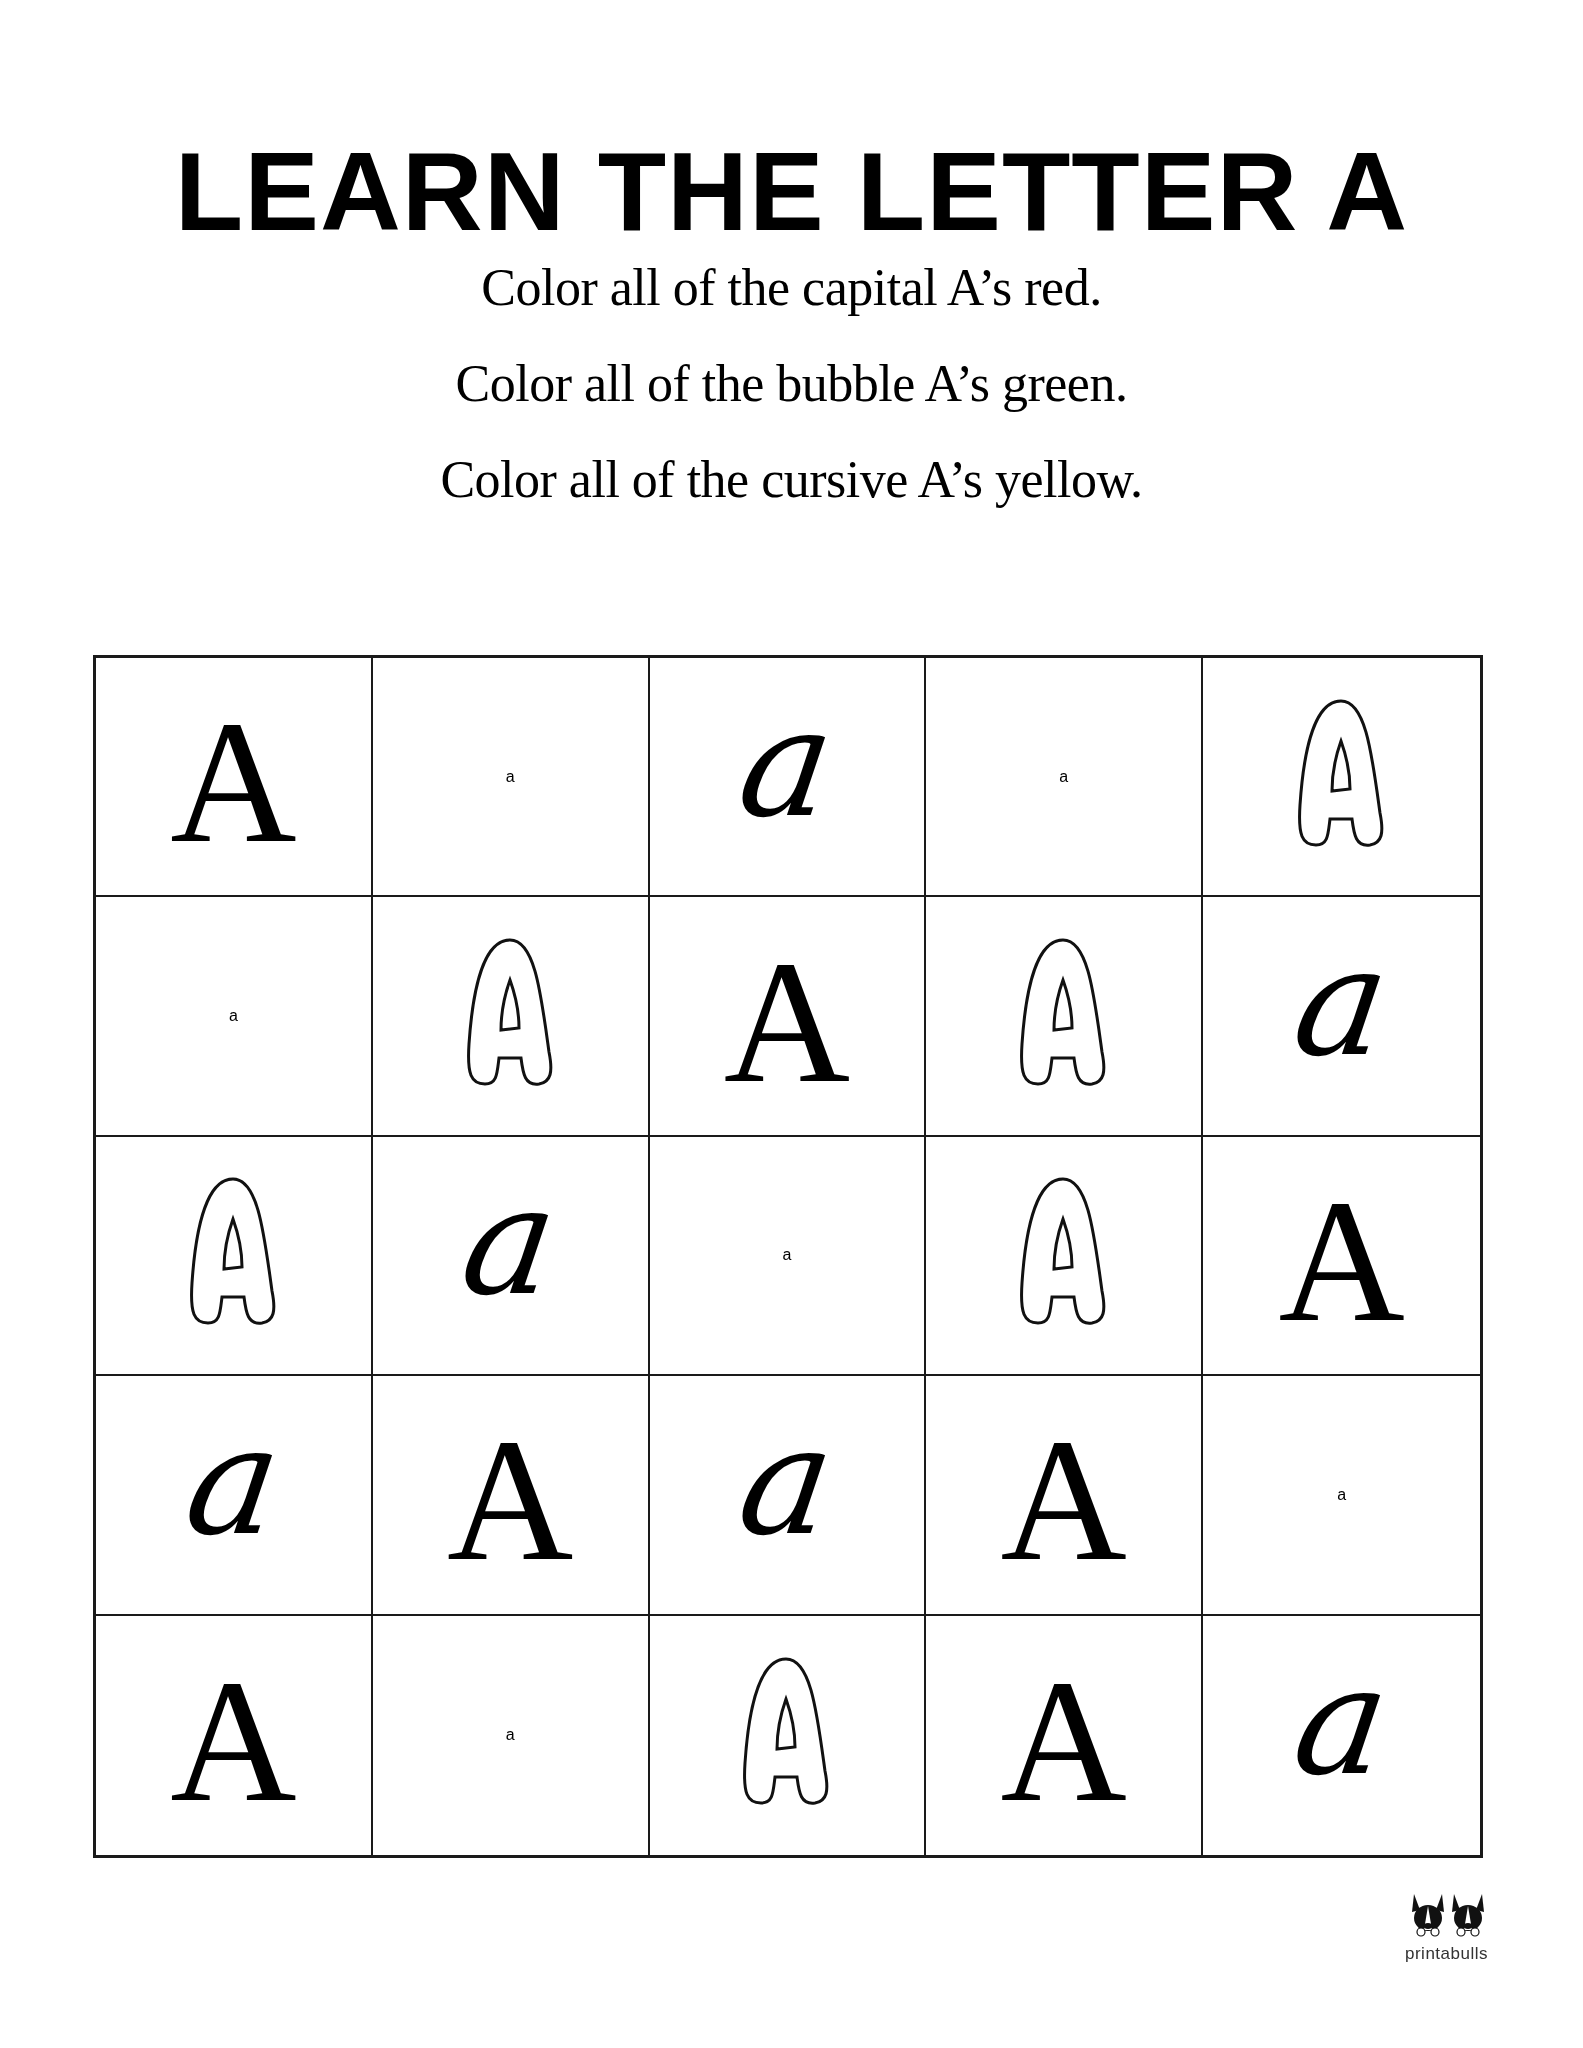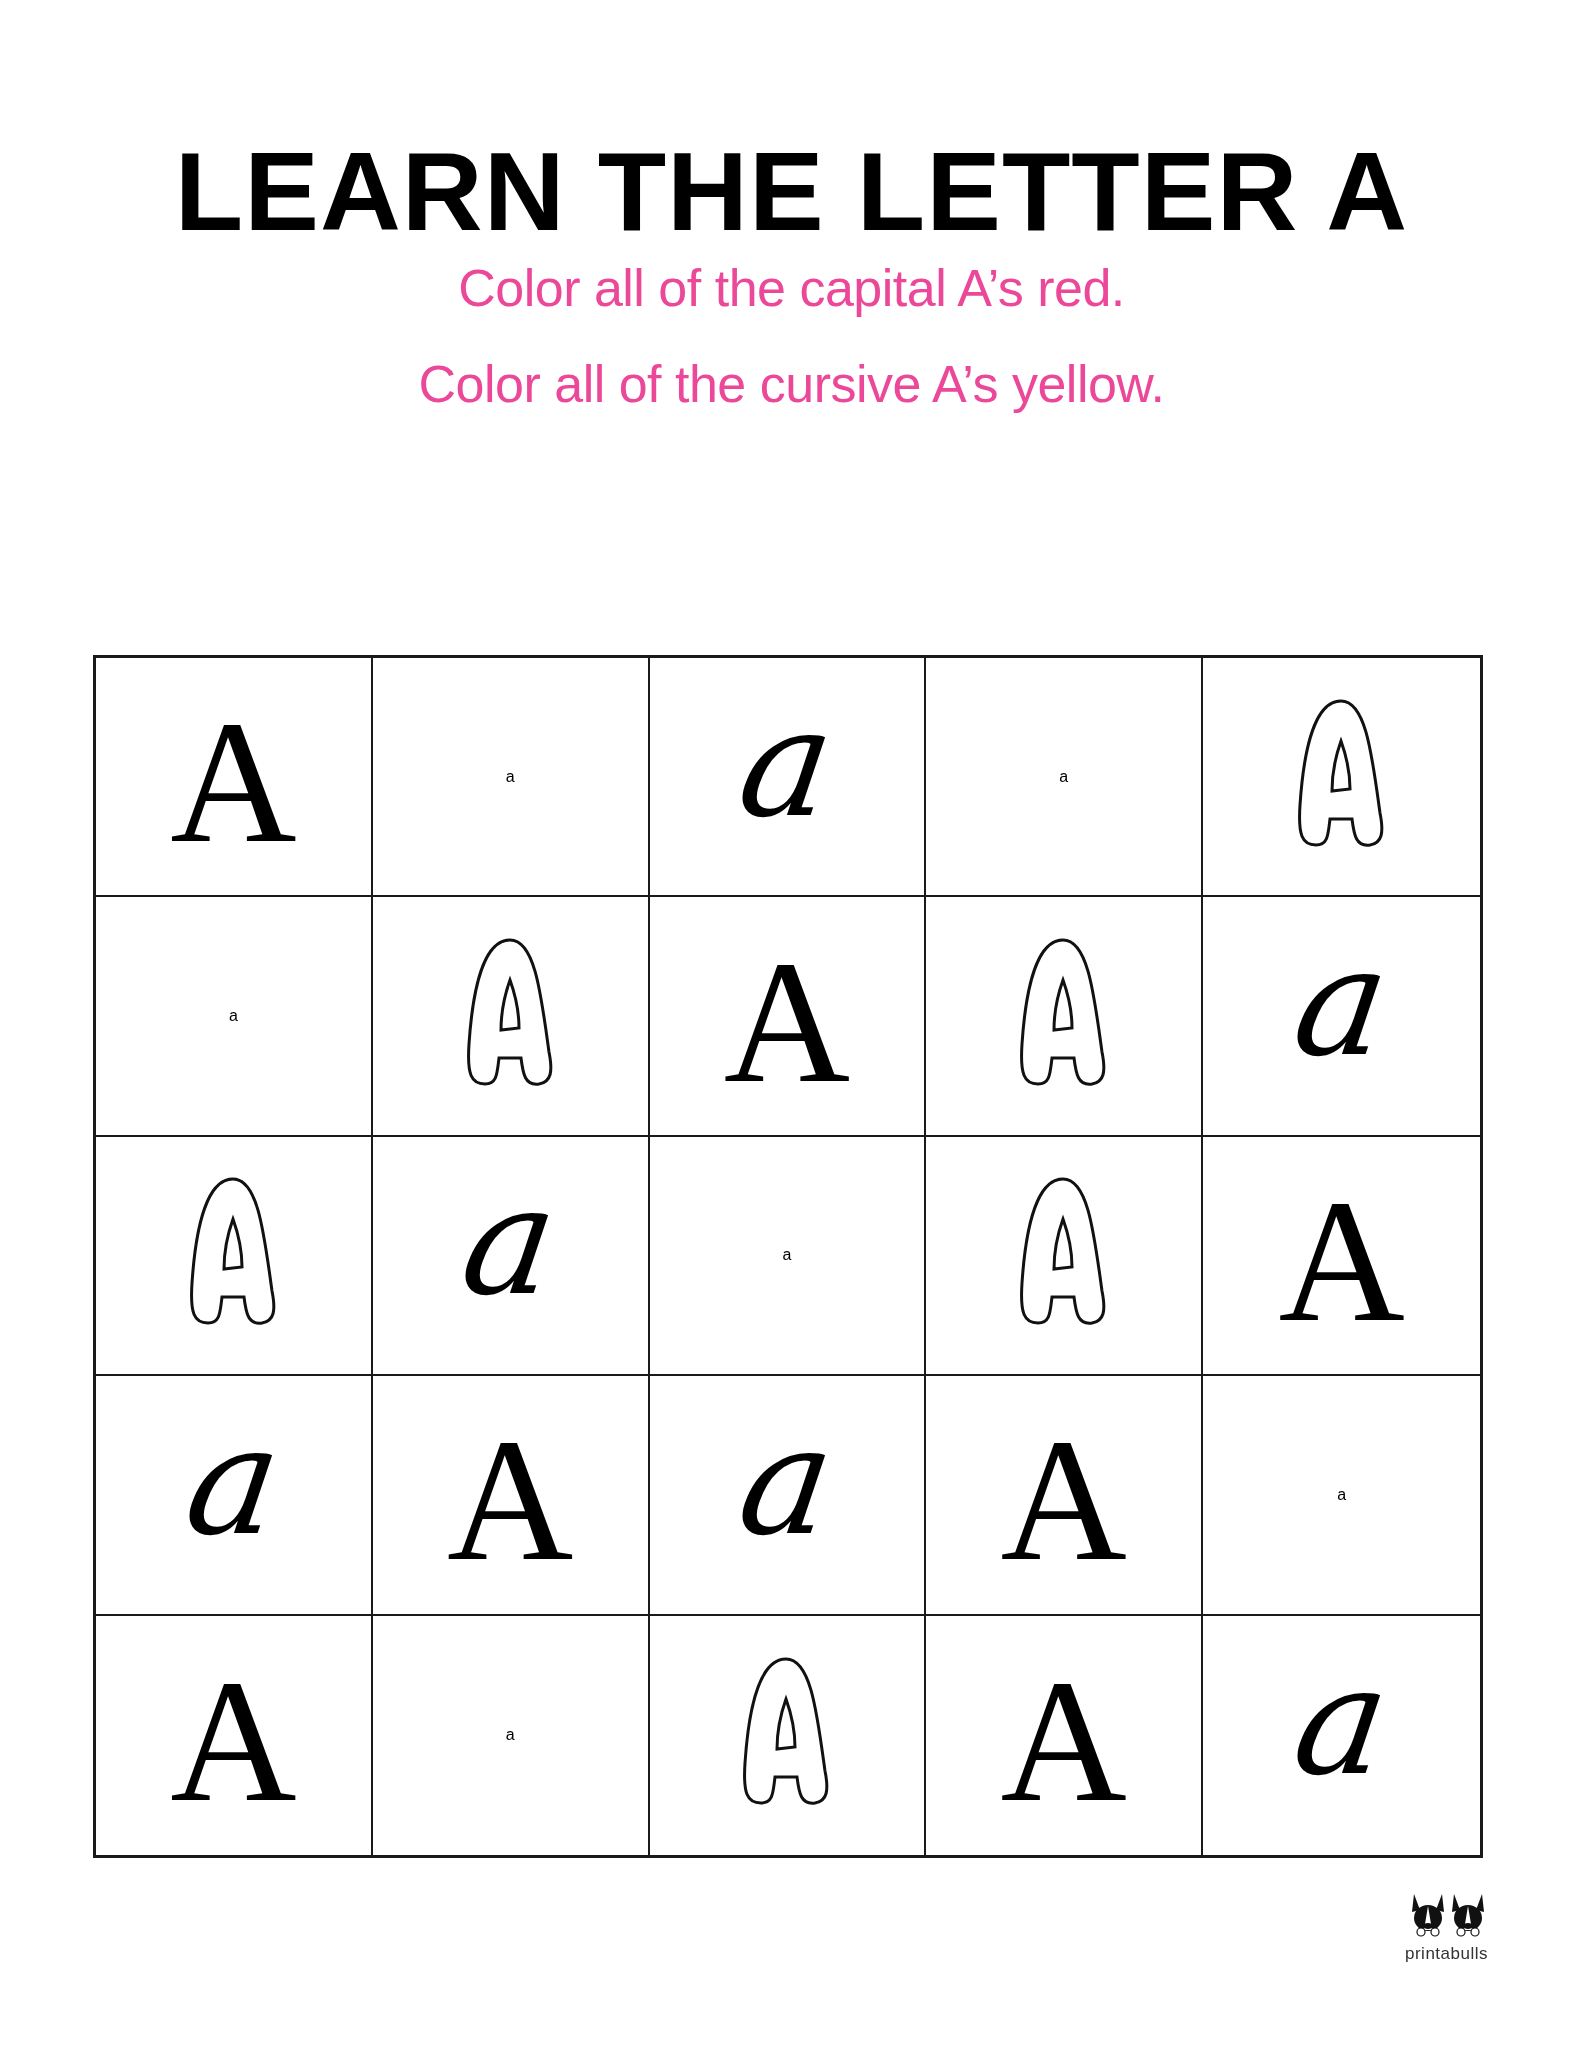--- a/index.html
+++ b/index.html
@@ -6,7 +6,7 @@
   body { width: 1583px; height: 2048px; position: relative; overflow: hidden; font-family: "Liberation Sans", sans-serif; color: #000; }
   .title { position: absolute; top: 88px; left: 0; width: 100%; text-align: center; font-family: "Liberation Sans", sans-serif; font-weight: 700; font-size: 112px; letter-spacing: 1px; line-height: 1; margin-top: 48px; }
   .instructions { position: absolute; top: 240px; left: 0; width: 100%; text-align: center; }
-  .instr { font-family: Liberation Sans, sans-serif; font-size: 52px; font-weight: 400; line-height: 96px; color: #ec4899; letter-spacing: -0.5px; }
+  .instr { font-family: Liberation Serif, serif; font-size: 52px; font-weight: 400; line-height: 96px; color: #000000; letter-spacing: -0.5px; }
   .grid { position: absolute; left: 93px; top: 655px; width: 1390px; height: 1203px; display: grid; grid-template-columns: repeat(5, 1fr); grid-template-rows: repeat(5, 1fr); border: 3px solid #1a1a1a; box-sizing: border-box; }
   .cell { border-right: 2.5px solid #1a1a1a; border-bottom: 2.5px solid #1a1a1a; display: flex; align-items: center; justify-content: center; position: relative; }
   .cell:nth-child(5n) { border-right: none; }

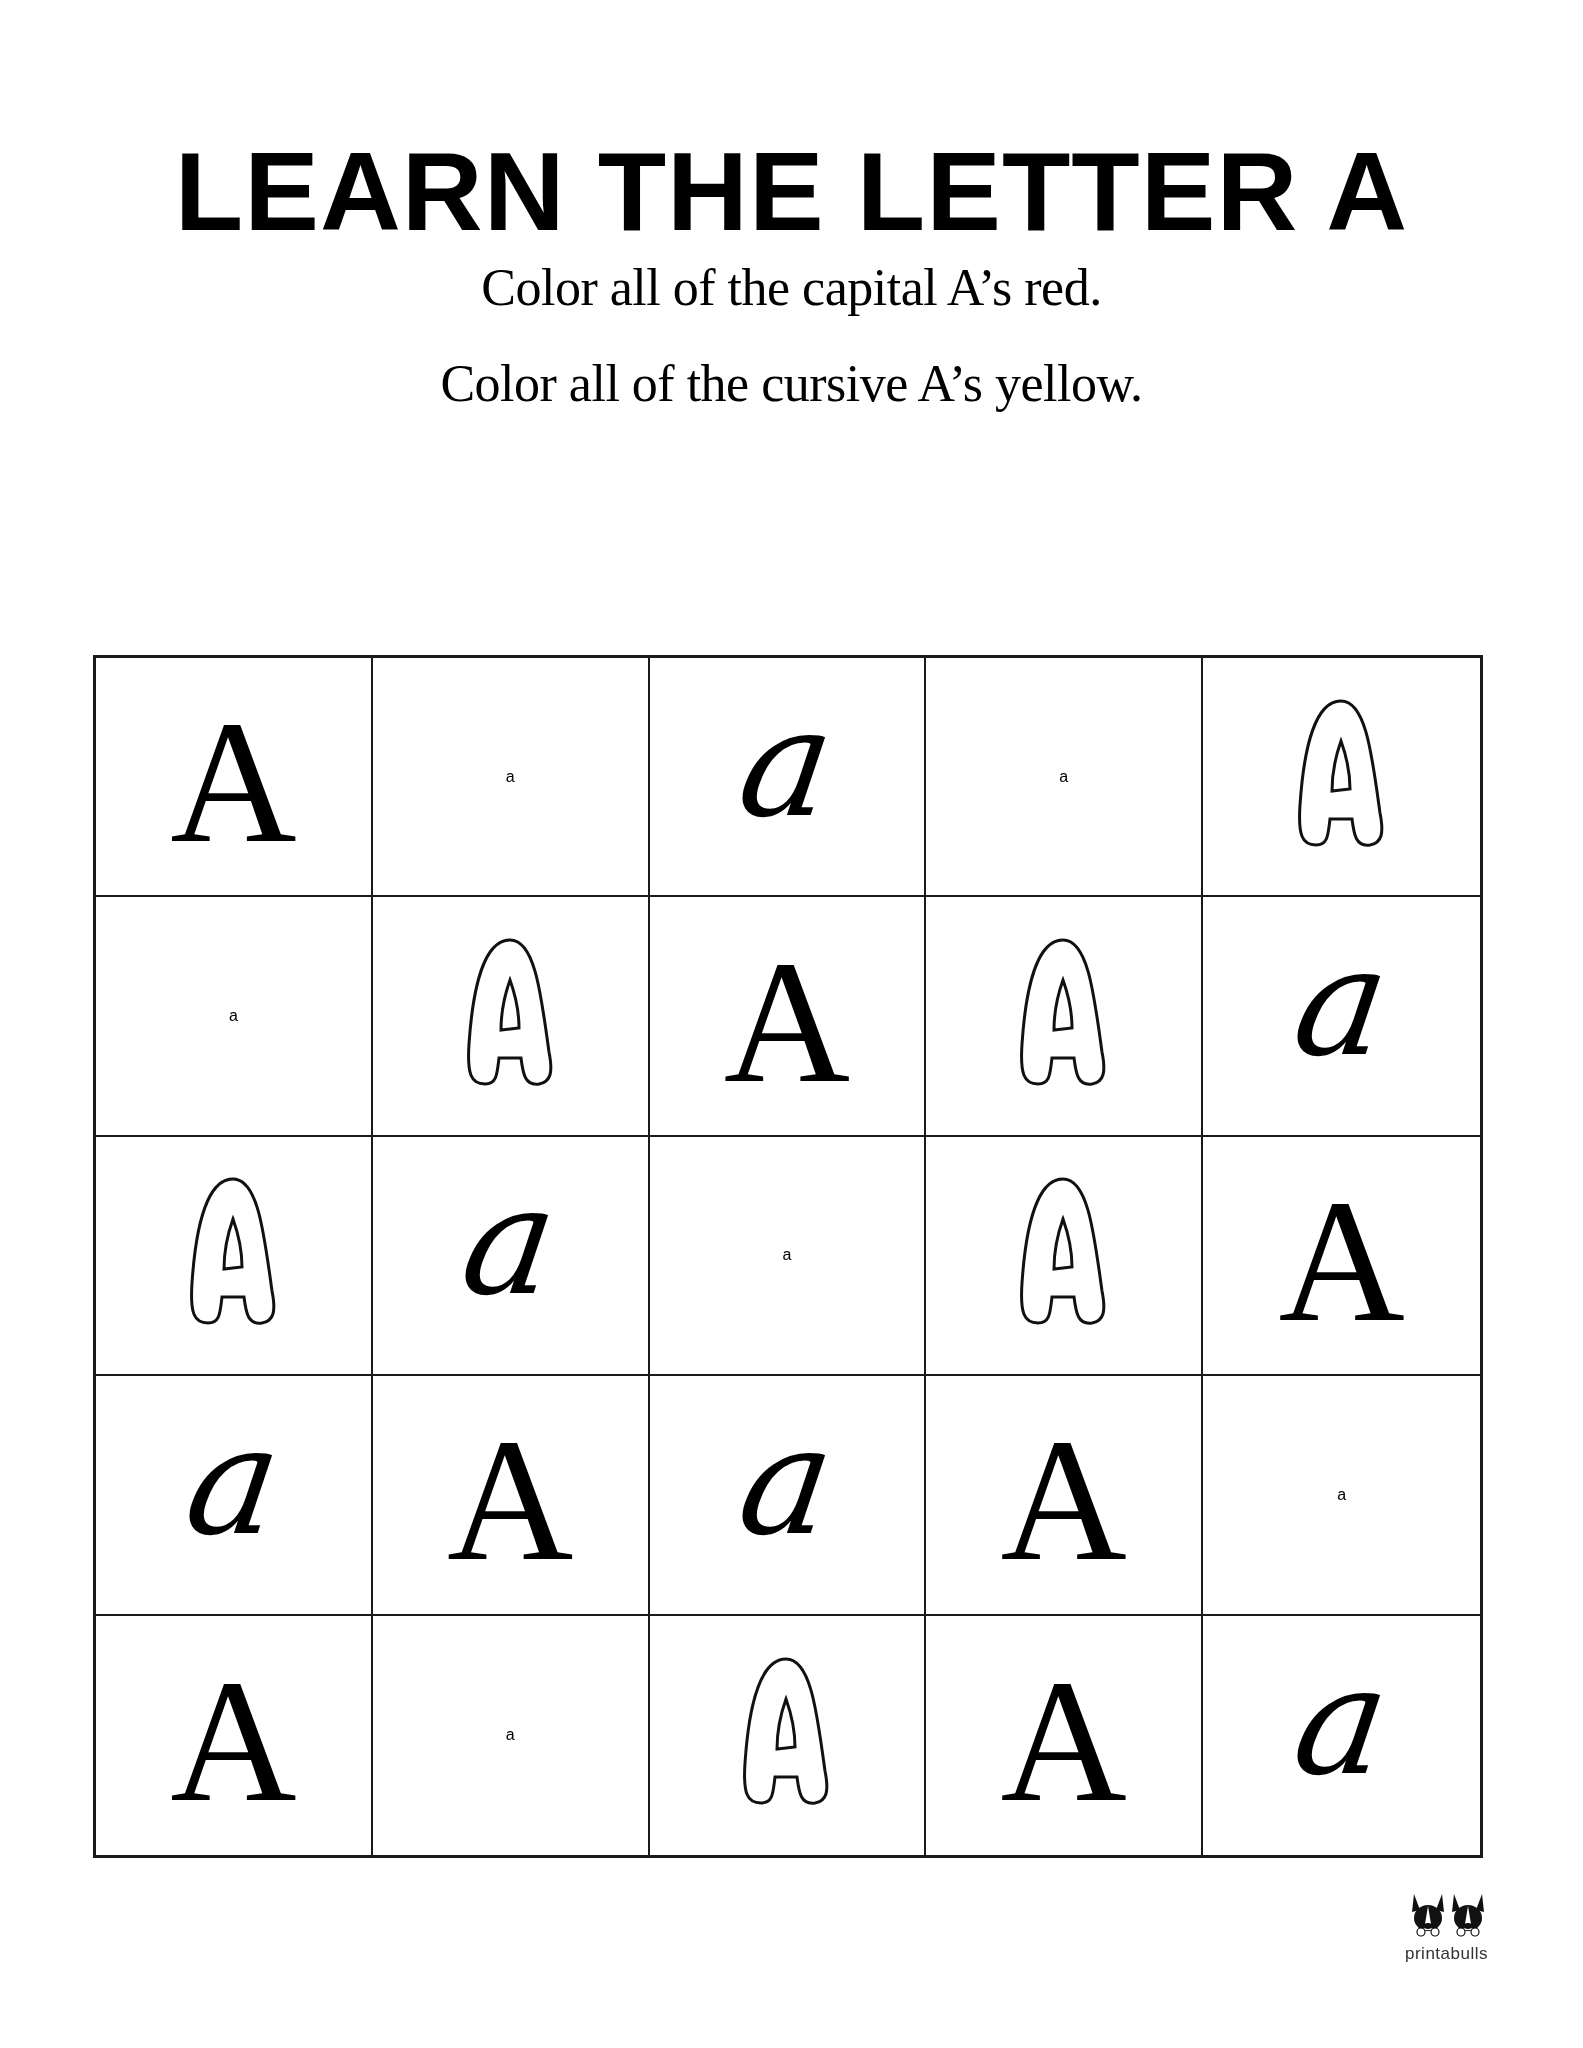--- a/index.html
+++ b/index.html
@@ -24,6 +24,7 @@
 
 <div class="instructions">
   <div class="instr">Color all of the capital A’s red.</div>
+  <div class="instr">Color all of the bubble A’s green.</div>
   <div class="instr">Color all of the cursive A’s yellow.</div>
 </div>
 

